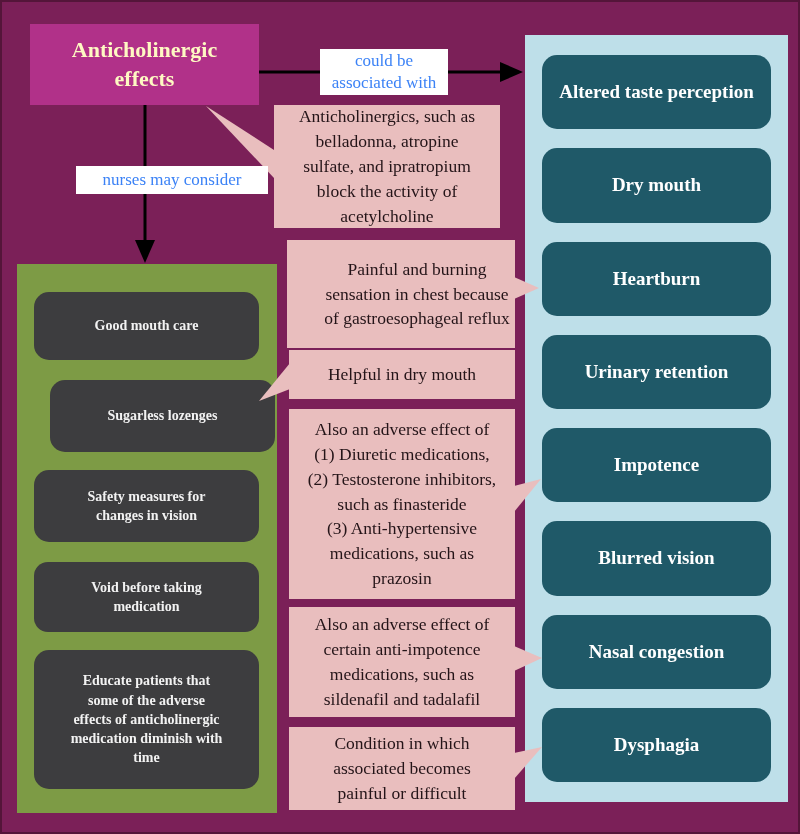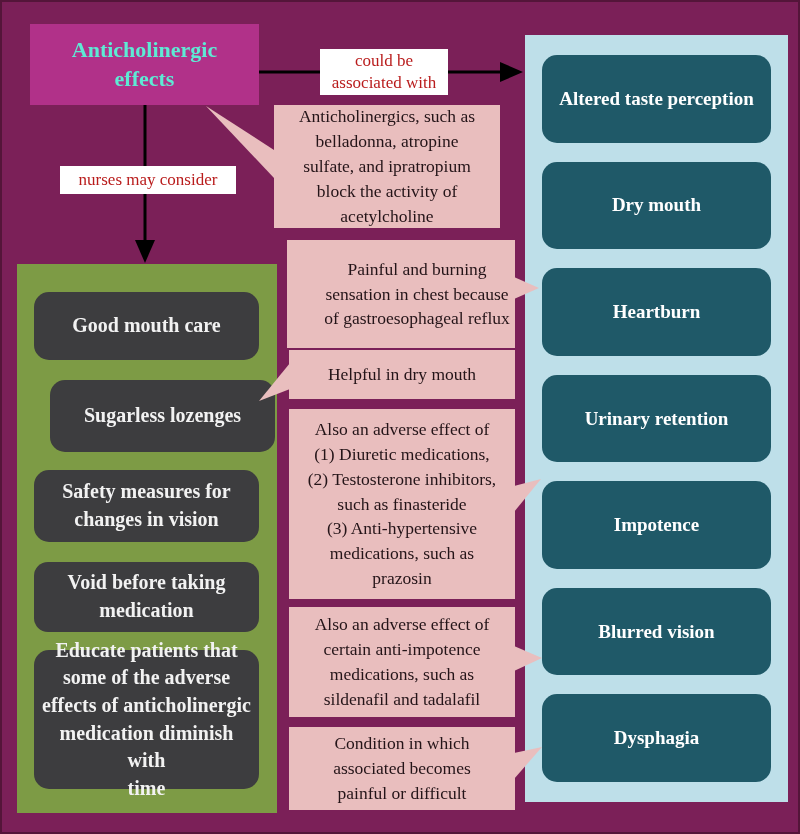--- a/index.html
+++ b/index.html
@@ -18,7 +18,7 @@
 
   .title-box{
     left:28px;top:22px;width:229px;height:81px;
-    background:#B13189;color:#5eead4;
+    background:#B13189;color:#fef9c3;
     font-weight:bold;font-size:22px;line-height:1.3;
     z-index:6;
   }

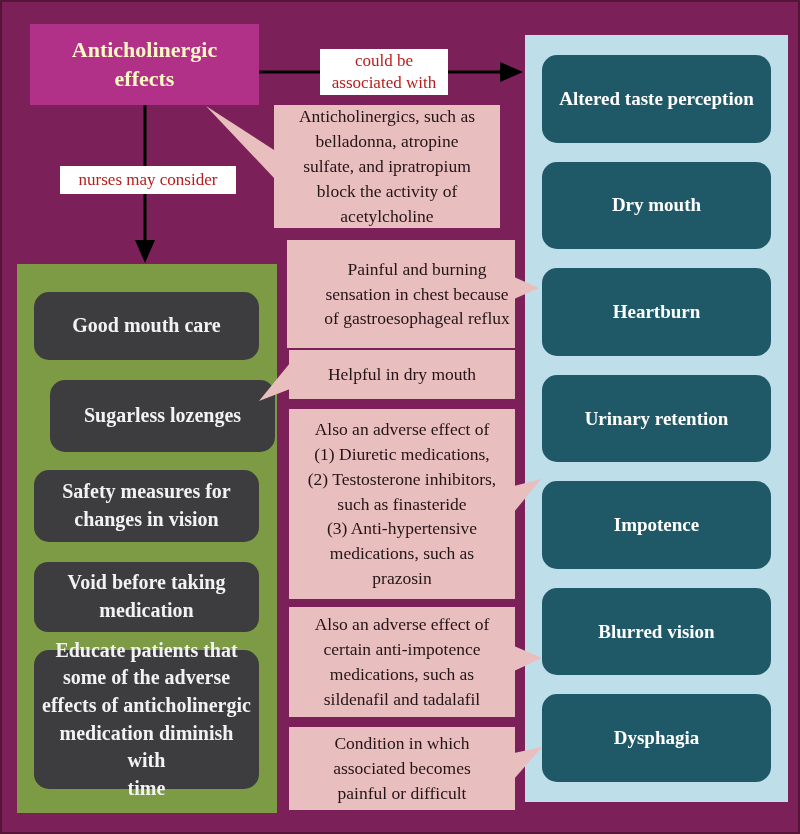--- a/index.html
+++ b/index.html
@@ -23,7 +23,7 @@
     z-index:6;
   }
   .connector-label{
-    background:#ffffff;color:#b91c1c;
+    background:#ffffff;color:#3b82f6;
     font-size:17px;line-height:22px;
     z-index:7;
   }

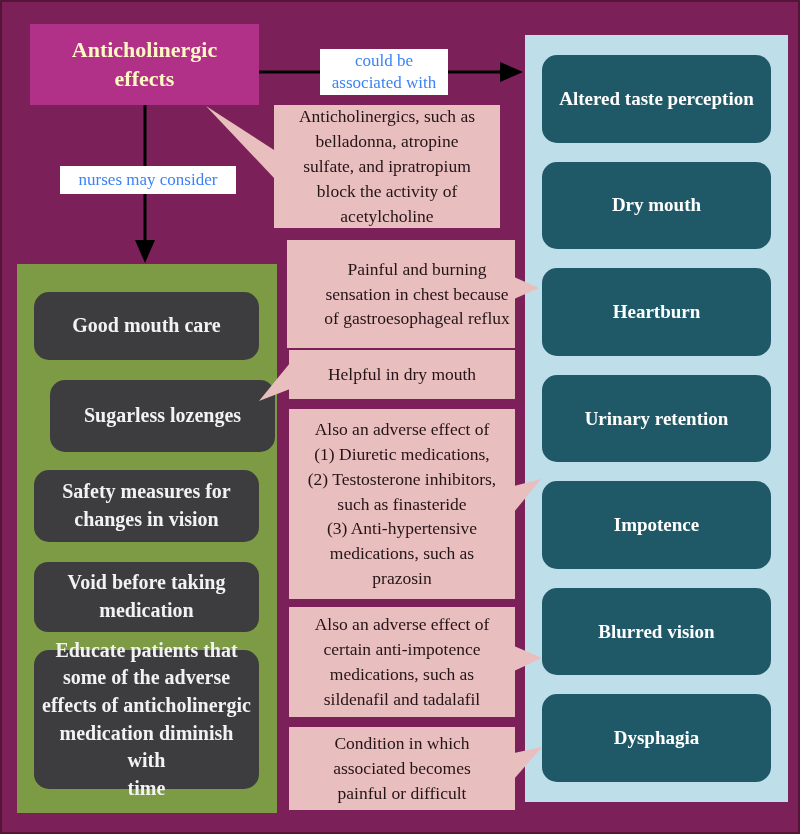--- a/index.html
+++ b/index.html
@@ -28,7 +28,7 @@
     z-index:7;
   }
   #lbl-could{left:318px;top:47px;width:128px;height:46px;}
-  #lbl-nurses{left:58px;top:164px;width:176px;height:28px;}
+  #lbl-nurses{left:74px;top:164px;width:192px;height:28px;}
 
   .panel{z-index:2;}
   .effects-panel{

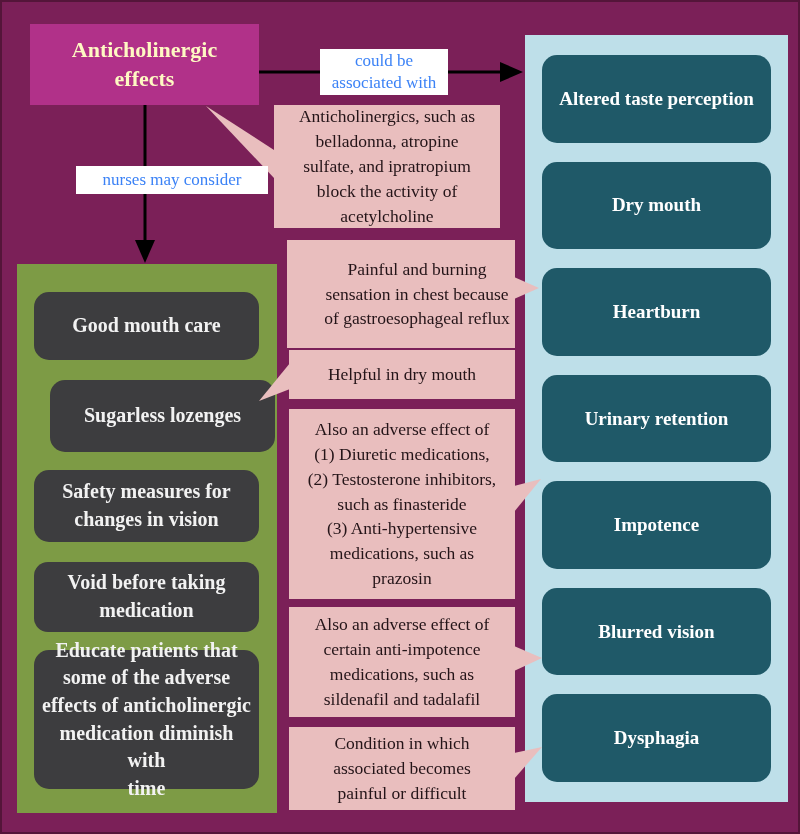--- a/index.html
+++ b/index.html
@@ -52,7 +52,7 @@
     left:17px;width:225px;
     background:#3D3D3F;color:#f2f2f2;
     border-radius:15px;
-    font-weight:bold;font-size:20px;line-height:1.38;
+    font-weight:bold;font-size:14px;line-height:1.38;
     padding:12px 8px;
     z-index:3;
   }

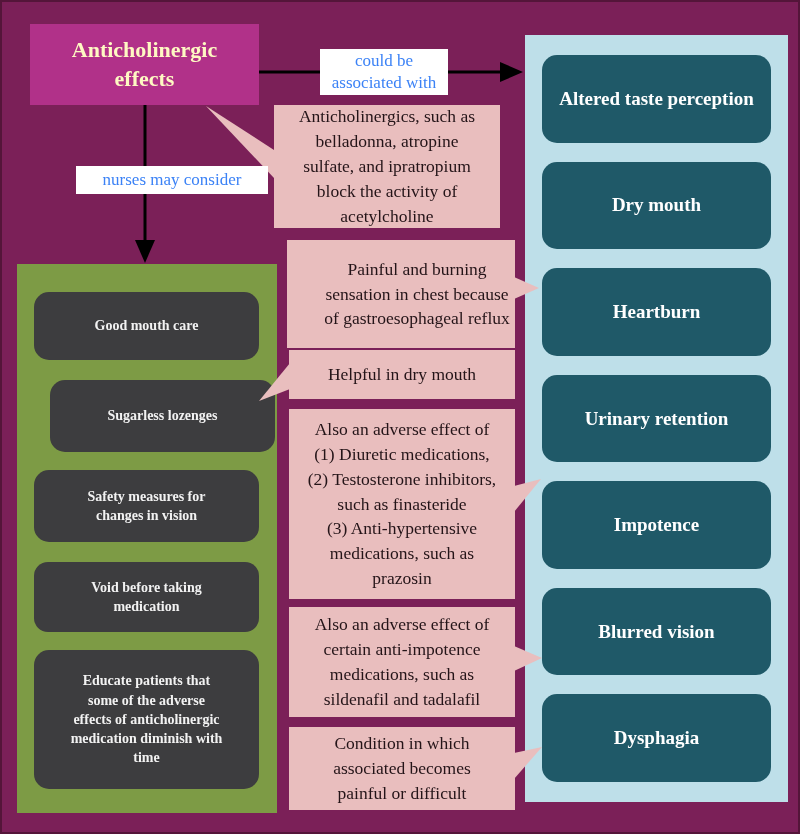--- a/index.html
+++ b/index.html
@@ -112,6 +112,7 @@
     <div class="effect-box">Urinary retention</div>
     <div class="effect-box">Impotence</div>
     <div class="effect-box">Blurred vision</div>
+    <div class="effect-box">Nasal congestion</div>
     <div class="effect-box">Dysphagia</div>
   </div>
 

